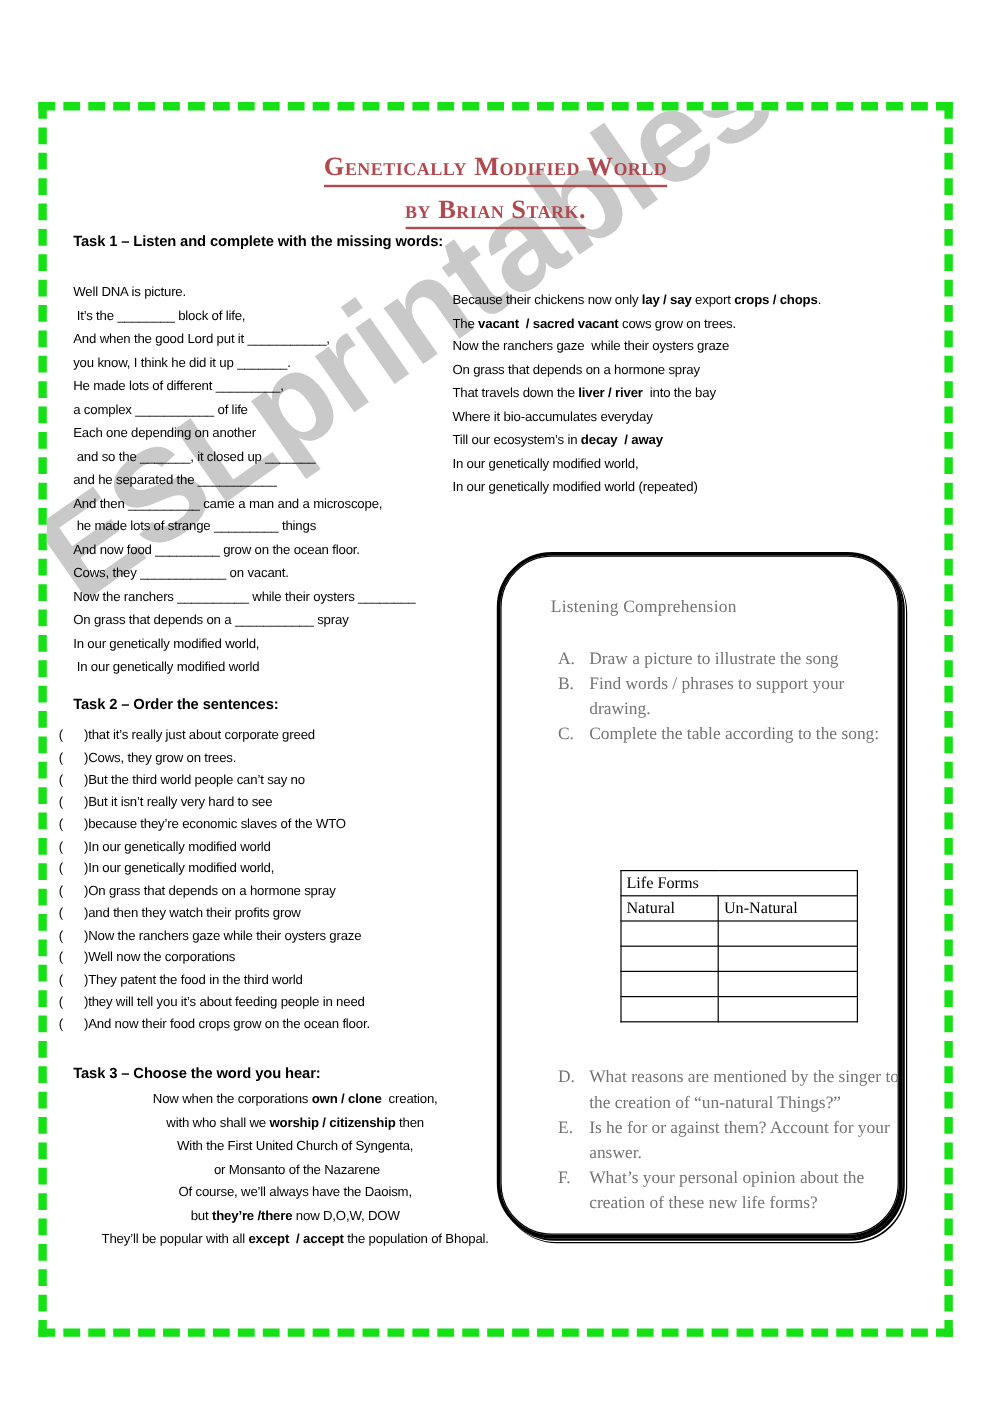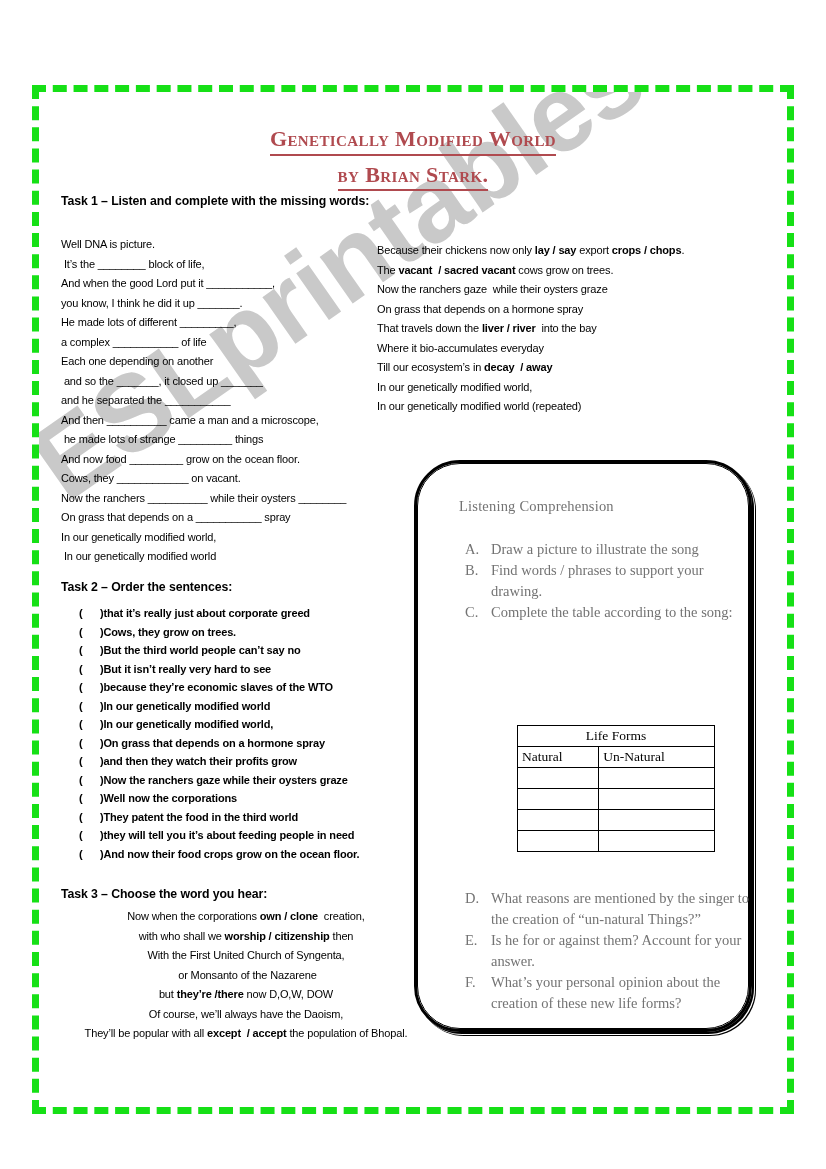--- a/index.html
+++ b/index.html
@@ -95,7 +95,7 @@
   #col-right{position:absolute;left:338px;top:149px;width:370px;}
 
   #task2-heading{position:absolute;left:22px;top:488px;}
-  #task2-list{position:absolute;left:40px;top:512px;width:350px;font-weight:bold;}
+  #task2-list{position:absolute;left:10px;top:512px;width:350px;}
   .order-line{
     font-family:"Liberation Sans",sans-serif;
     font-size:11px;

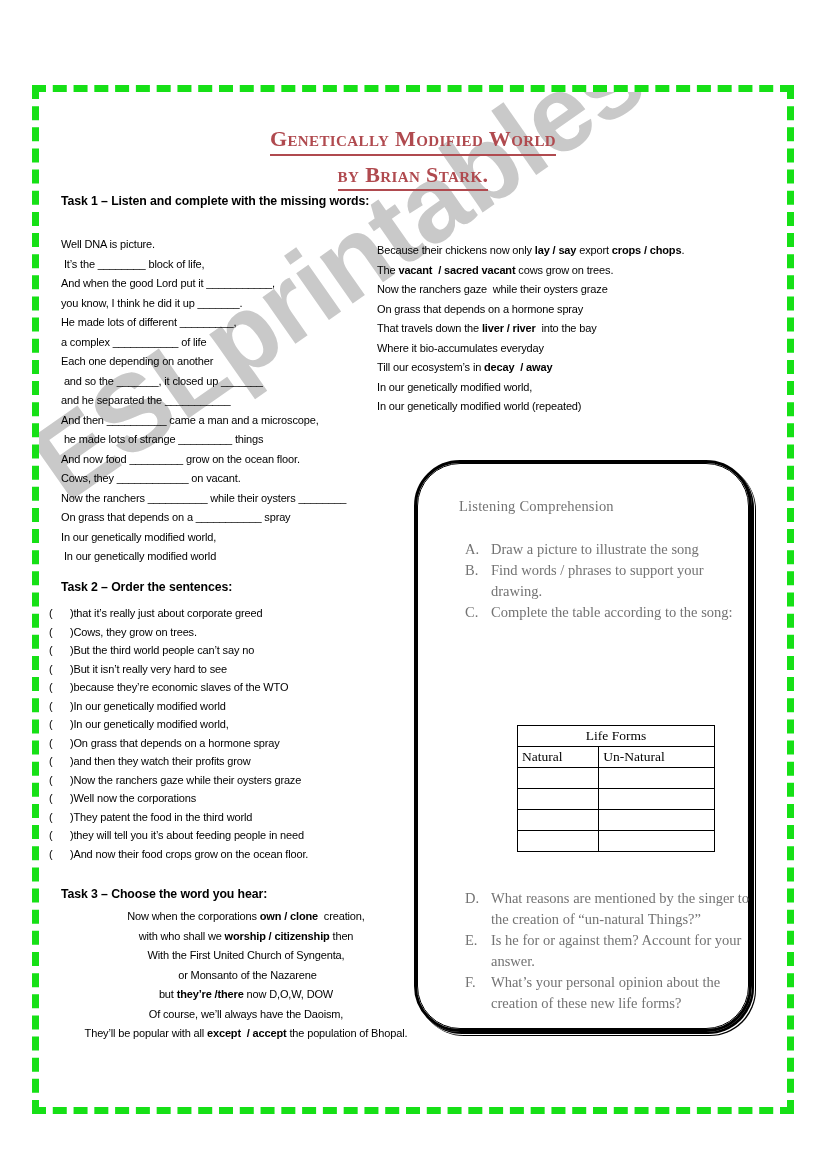--- a/index.html
+++ b/index.html
@@ -176,7 +176,7 @@
     padding:1px 4px;
     color:#000;
   }
-  td.lf-span{text-align:center;padding:1px 0;}
+  td.lf-span{text-align:left;padding:1px 0;}
   td.lf-sub{text-align:left;}
   td.lf-empty{height:19px;}
 </style>

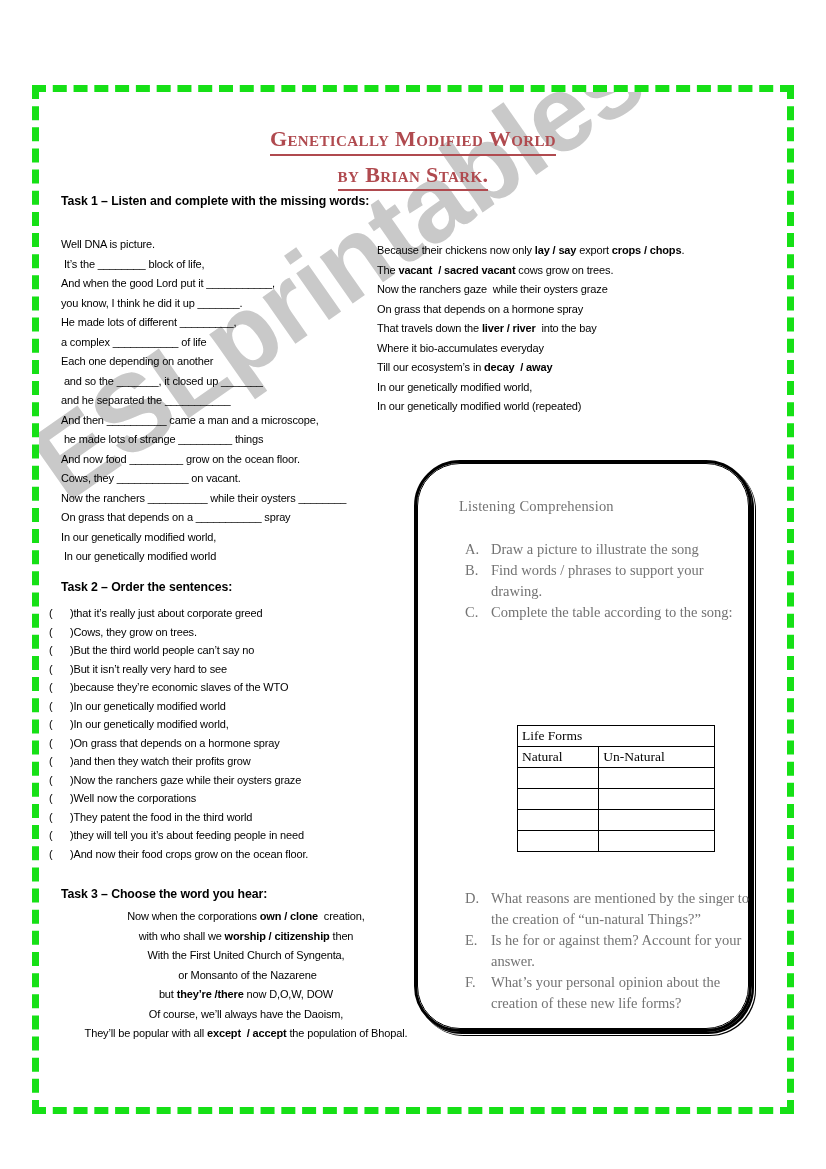--- a/index.html
+++ b/index.html
@@ -252,8 +252,8 @@
           <div class="body-line">with who shall we <b>worship / citizenship</b> then</div>
           <div class="body-line">With the First United Church of Syngenta,</div>
           <div class="body-line"> or Monsanto of the Nazarene</div>
+          <div class="body-line">Of course, we’ll always have the Daoism,</div>
           <div class="body-line">but <b>they’re /there</b> now D,O,W, DOW</div>
-          <div class="body-line">Of course, we’ll always have the Daoism,</div>
           <div class="body-line">They’ll be popular with all <b>except  / accept</b> the population of Bhopal.</div>
         </div>
 

